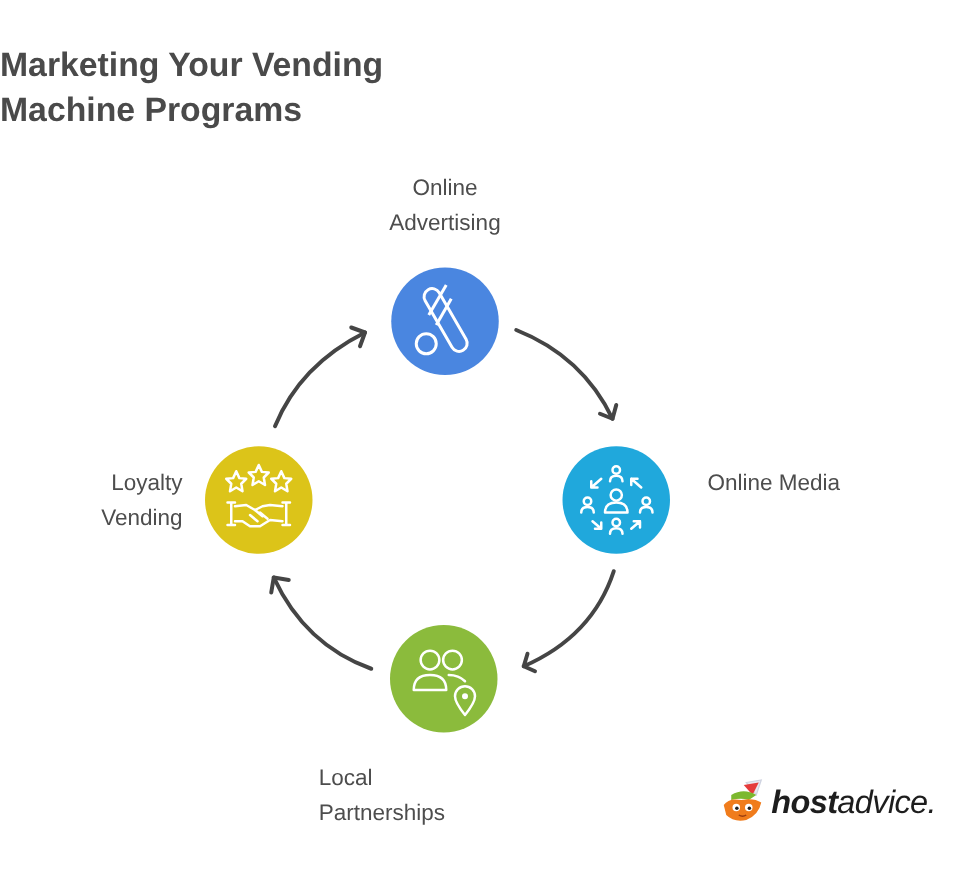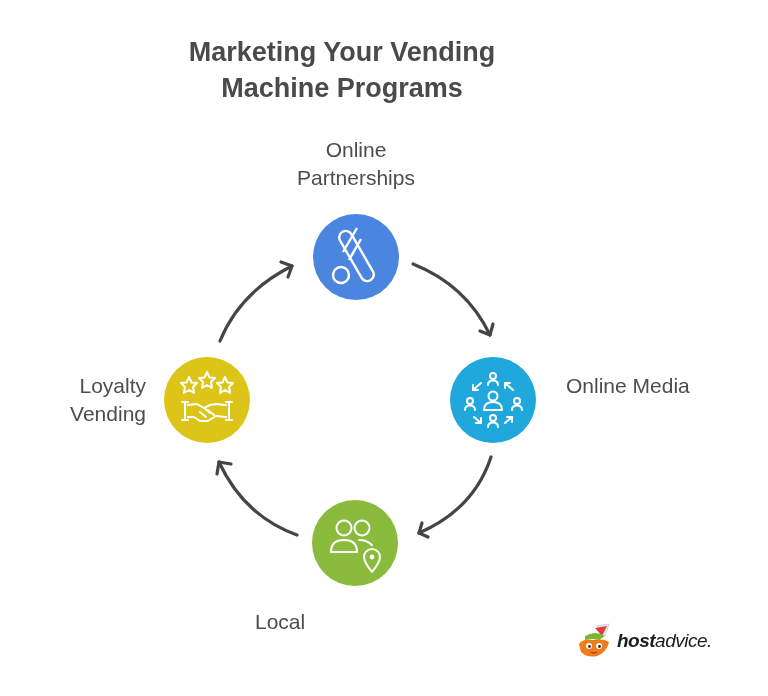--- a/index.html
+++ b/index.html
@@ -5,8 +5,8 @@
   html, body { margin:0; padding:0; background:#ffffff; }
   body { width:768px; height:696px; position:relative; overflow:hidden;
          font-family:"Liberation Sans", "DejaVu Sans", sans-serif; color:#484848; }
-  .title { position:absolute; left:0; width:664px; top:34px; text-align:center;
-           font-weight:bold; font-size:27px; line-height:36px; color:#4a4a4a;padding-left:10px; }
+  .title { position:absolute; left:0; width:664px; top:34px; 
+           font-weight:bold; font-size:27px; line-height:36px; color:#4a4a4a; }
   .title span { display:block; }
   .label { position:absolute; font-size:21px; line-height:28px; color:#4d4d4d; }
   .label span { display:block; }

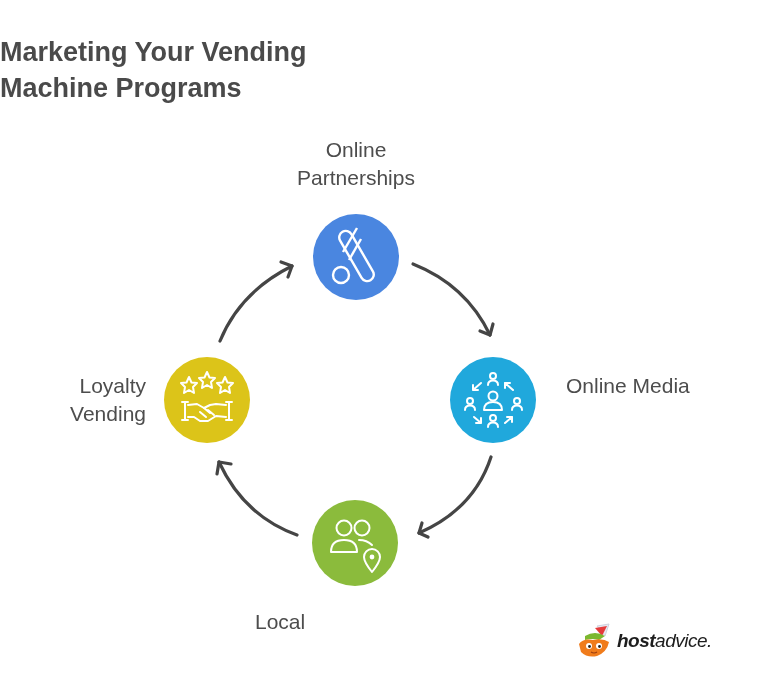--- a/index.html
+++ b/index.html
@@ -8,7 +8,7 @@
   .title { position:absolute; left:0; width:664px; top:34px; 
            font-weight:bold; font-size:27px; line-height:36px; color:#4a4a4a; }
   .title span { display:block; }
-  .label { position:absolute; font-size:21px; line-height:28px; color:#4d4d4d; }
+  .label { position:absolute; font-size:18px; line-height:28px; color:#4d4d4d; }
   .label span { display:block; }
   .lbl-top { left:256px; width:200px; top:136px; text-align:center; }
   .lbl-right { left:566px; top:372px; text-align:left; }

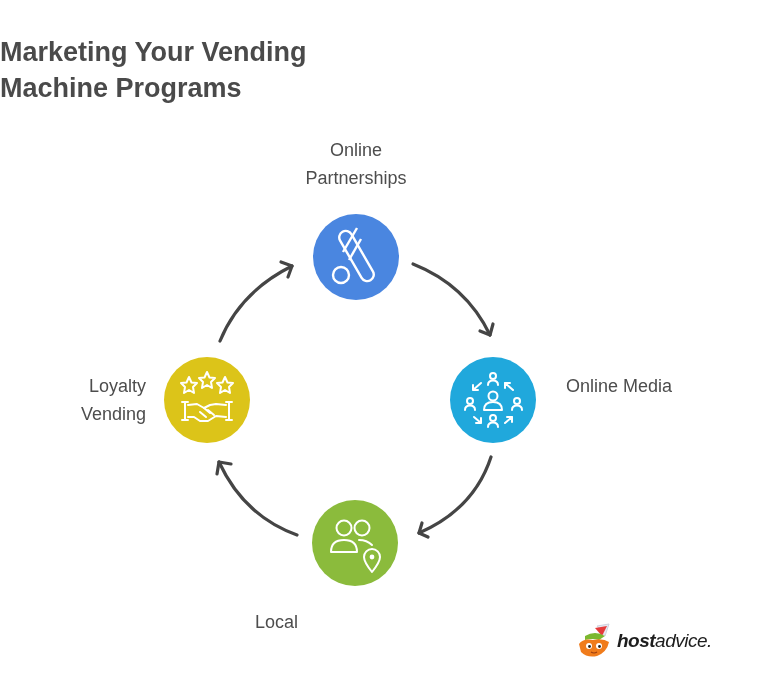--- a/index.html
+++ b/index.html
@@ -50,7 +50,7 @@
 
 <div class="label lbl-top">
   <span>Online</span>
-  <span>Partnerships</span>
+  <span>Advertising</span>
 </div>
 <div class="label lbl-right">
   <span>Online Media</span>

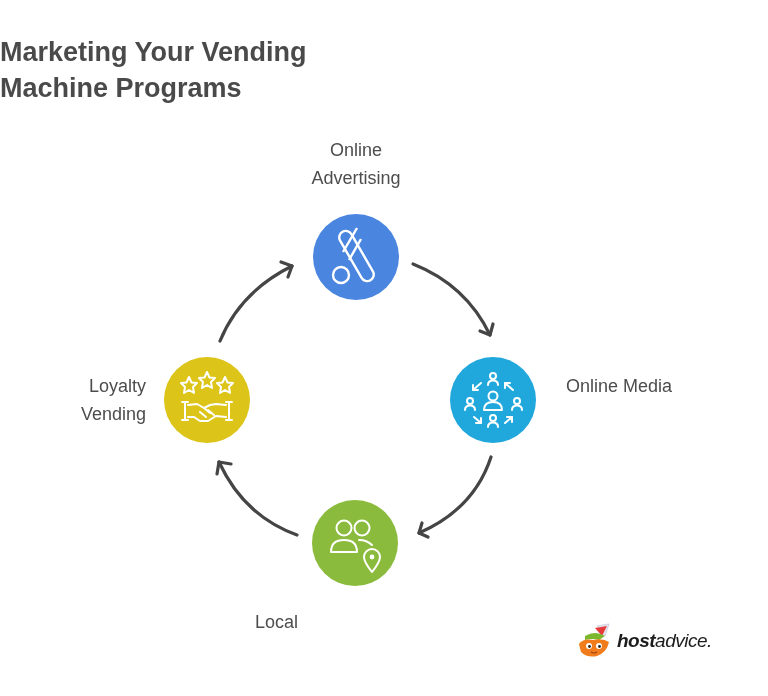--- a/index.html
+++ b/index.html
@@ -57,6 +57,7 @@
 </div>
 <div class="label lbl-bottom">
   <span>Local</span>
+  <span>Partnerships</span>
 </div>
 <div class="label lbl-left">
   <span>Loyalty</span>

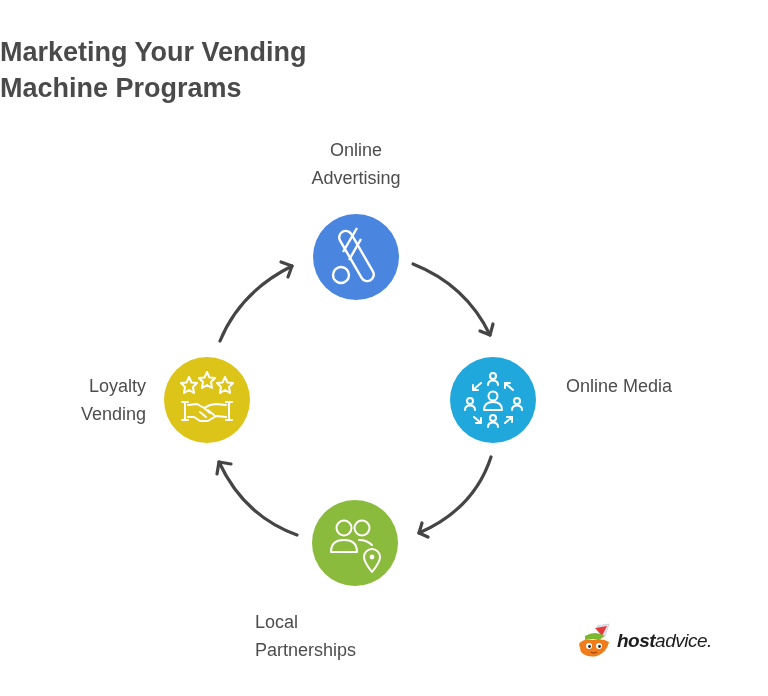--- a/index.html
+++ b/index.html
@@ -18,7 +18,7 @@
   .node svg { position:absolute; left:0; top:0; }
   svg.arrows { position:absolute; left:0; top:0; }
   .logo { position:absolute; left:575px; top:622px; width:170px; height:40px; }
-  .logo-text { position:absolute; left:42px; top:4px; font-size:19px; line-height:30px;
+  .logo-text { position:absolute; left:42px; top:4px; font-size:26px; line-height:30px;
                font-style:italic; color:#1d1d1d; letter-spacing:-0.5px; }
   .logo-text b { font-weight:bold; }
   .logo-text i { font-weight:normal; }

